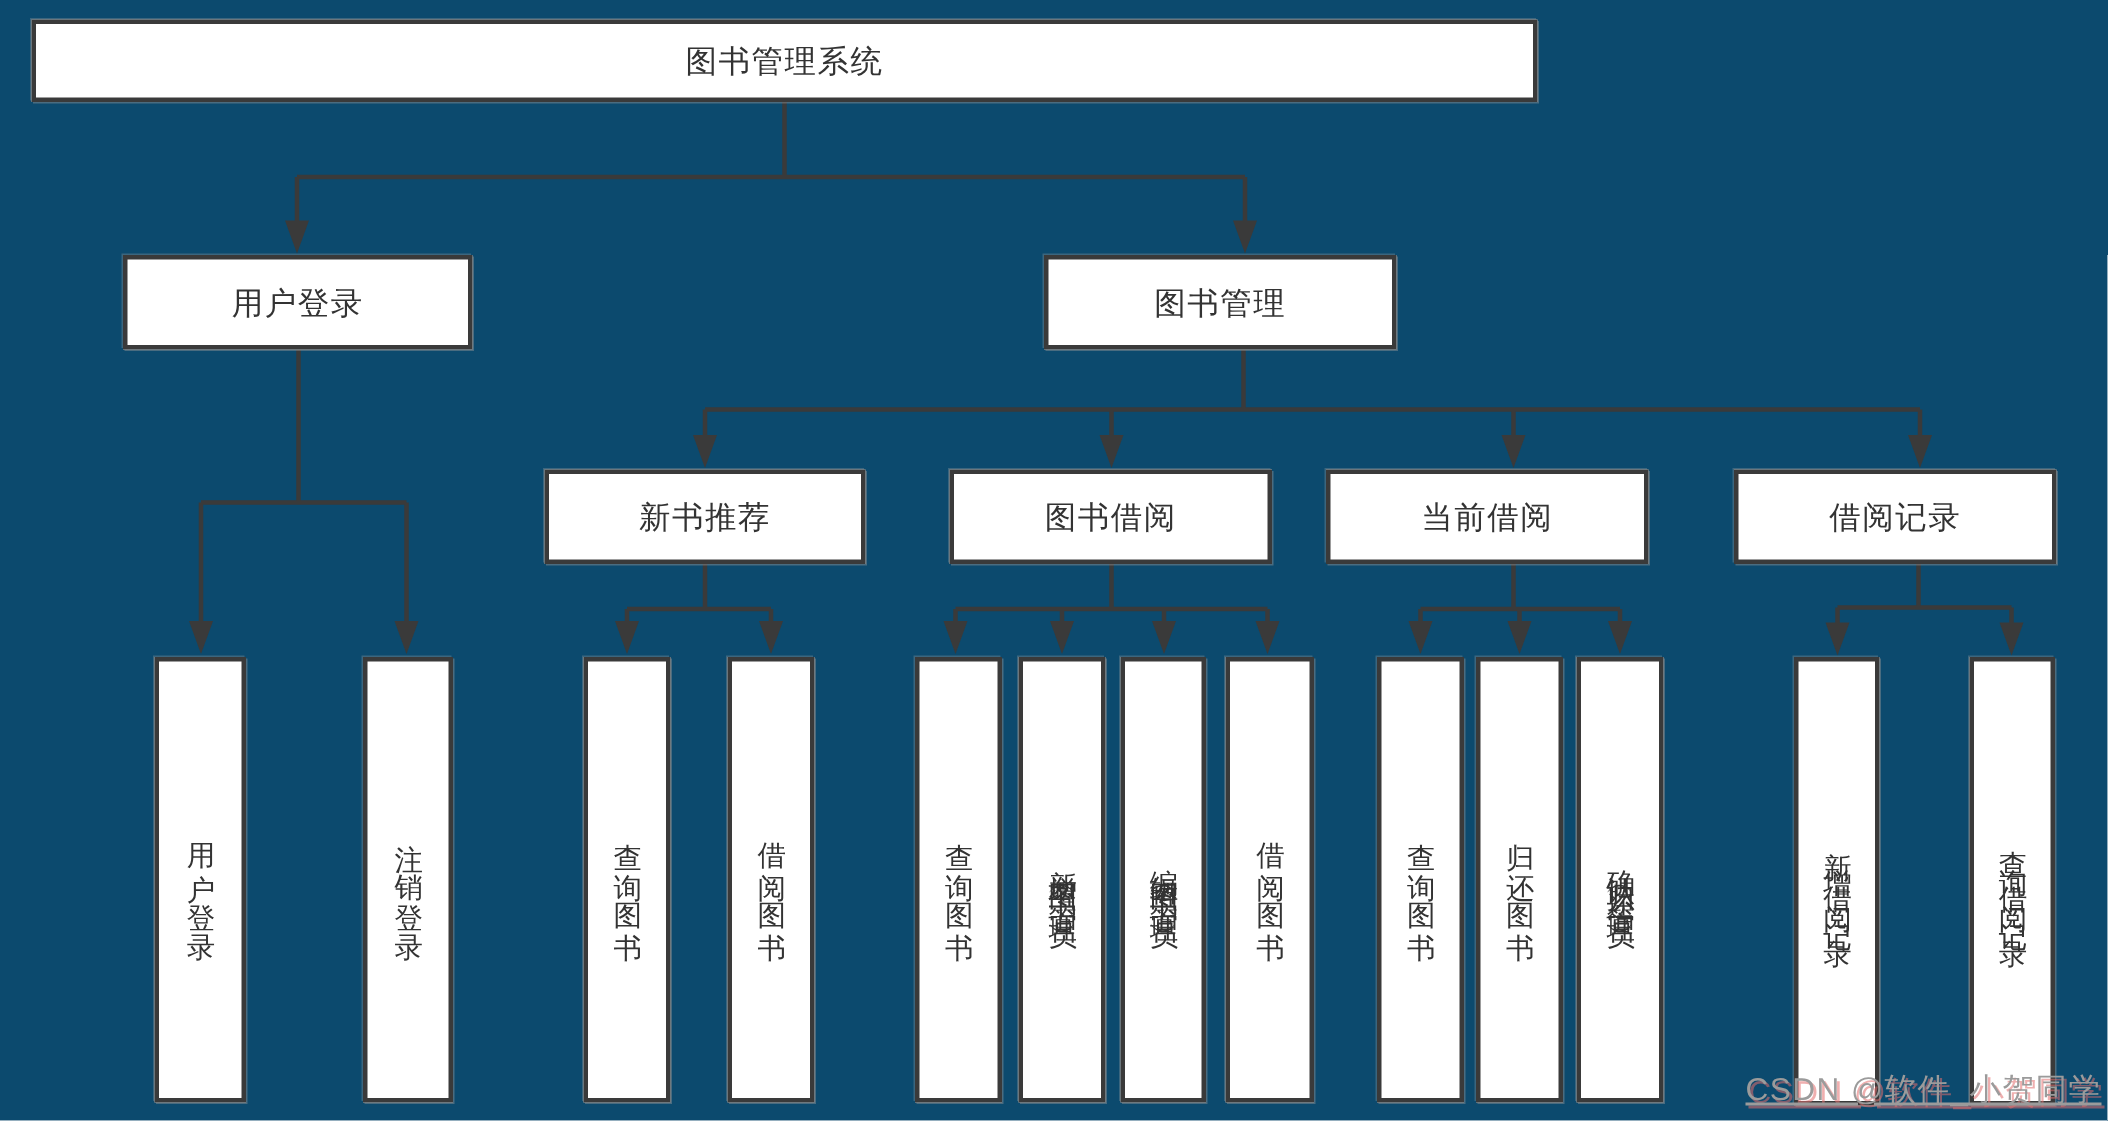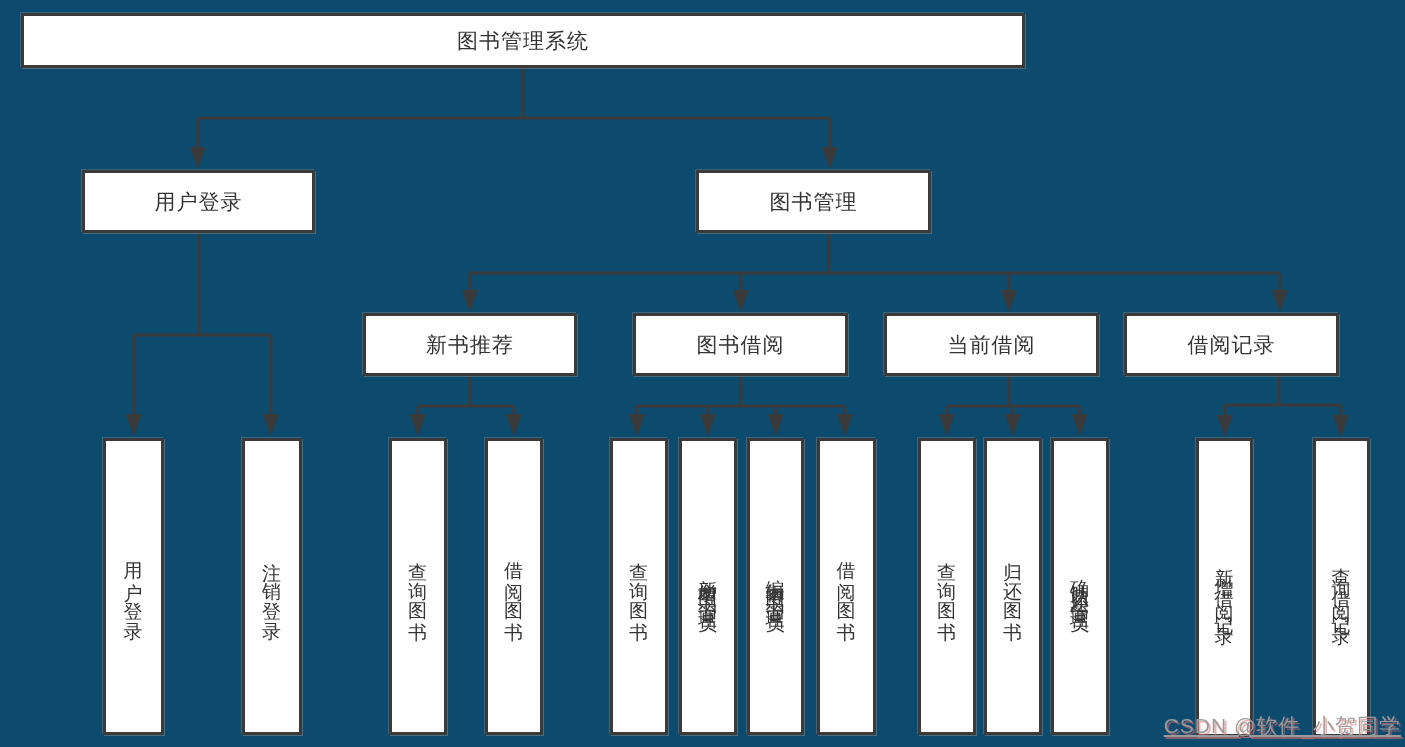--- a/index.html
+++ b/index.html
@@ -113,7 +113,7 @@
   <div class="node hbox" style="left:884px; top:313px; width:215px; height:63px;">
     <span>当前借阅</span>
   </div>
-  <div class="node hbox" style="left:1124px; top:313px; width:215px; height:63px;">
+  <div class="node hbox" style="left:1156px; top:313px; width:215px; height:63px;">
     <span>借阅记录</span>
   </div>
 

